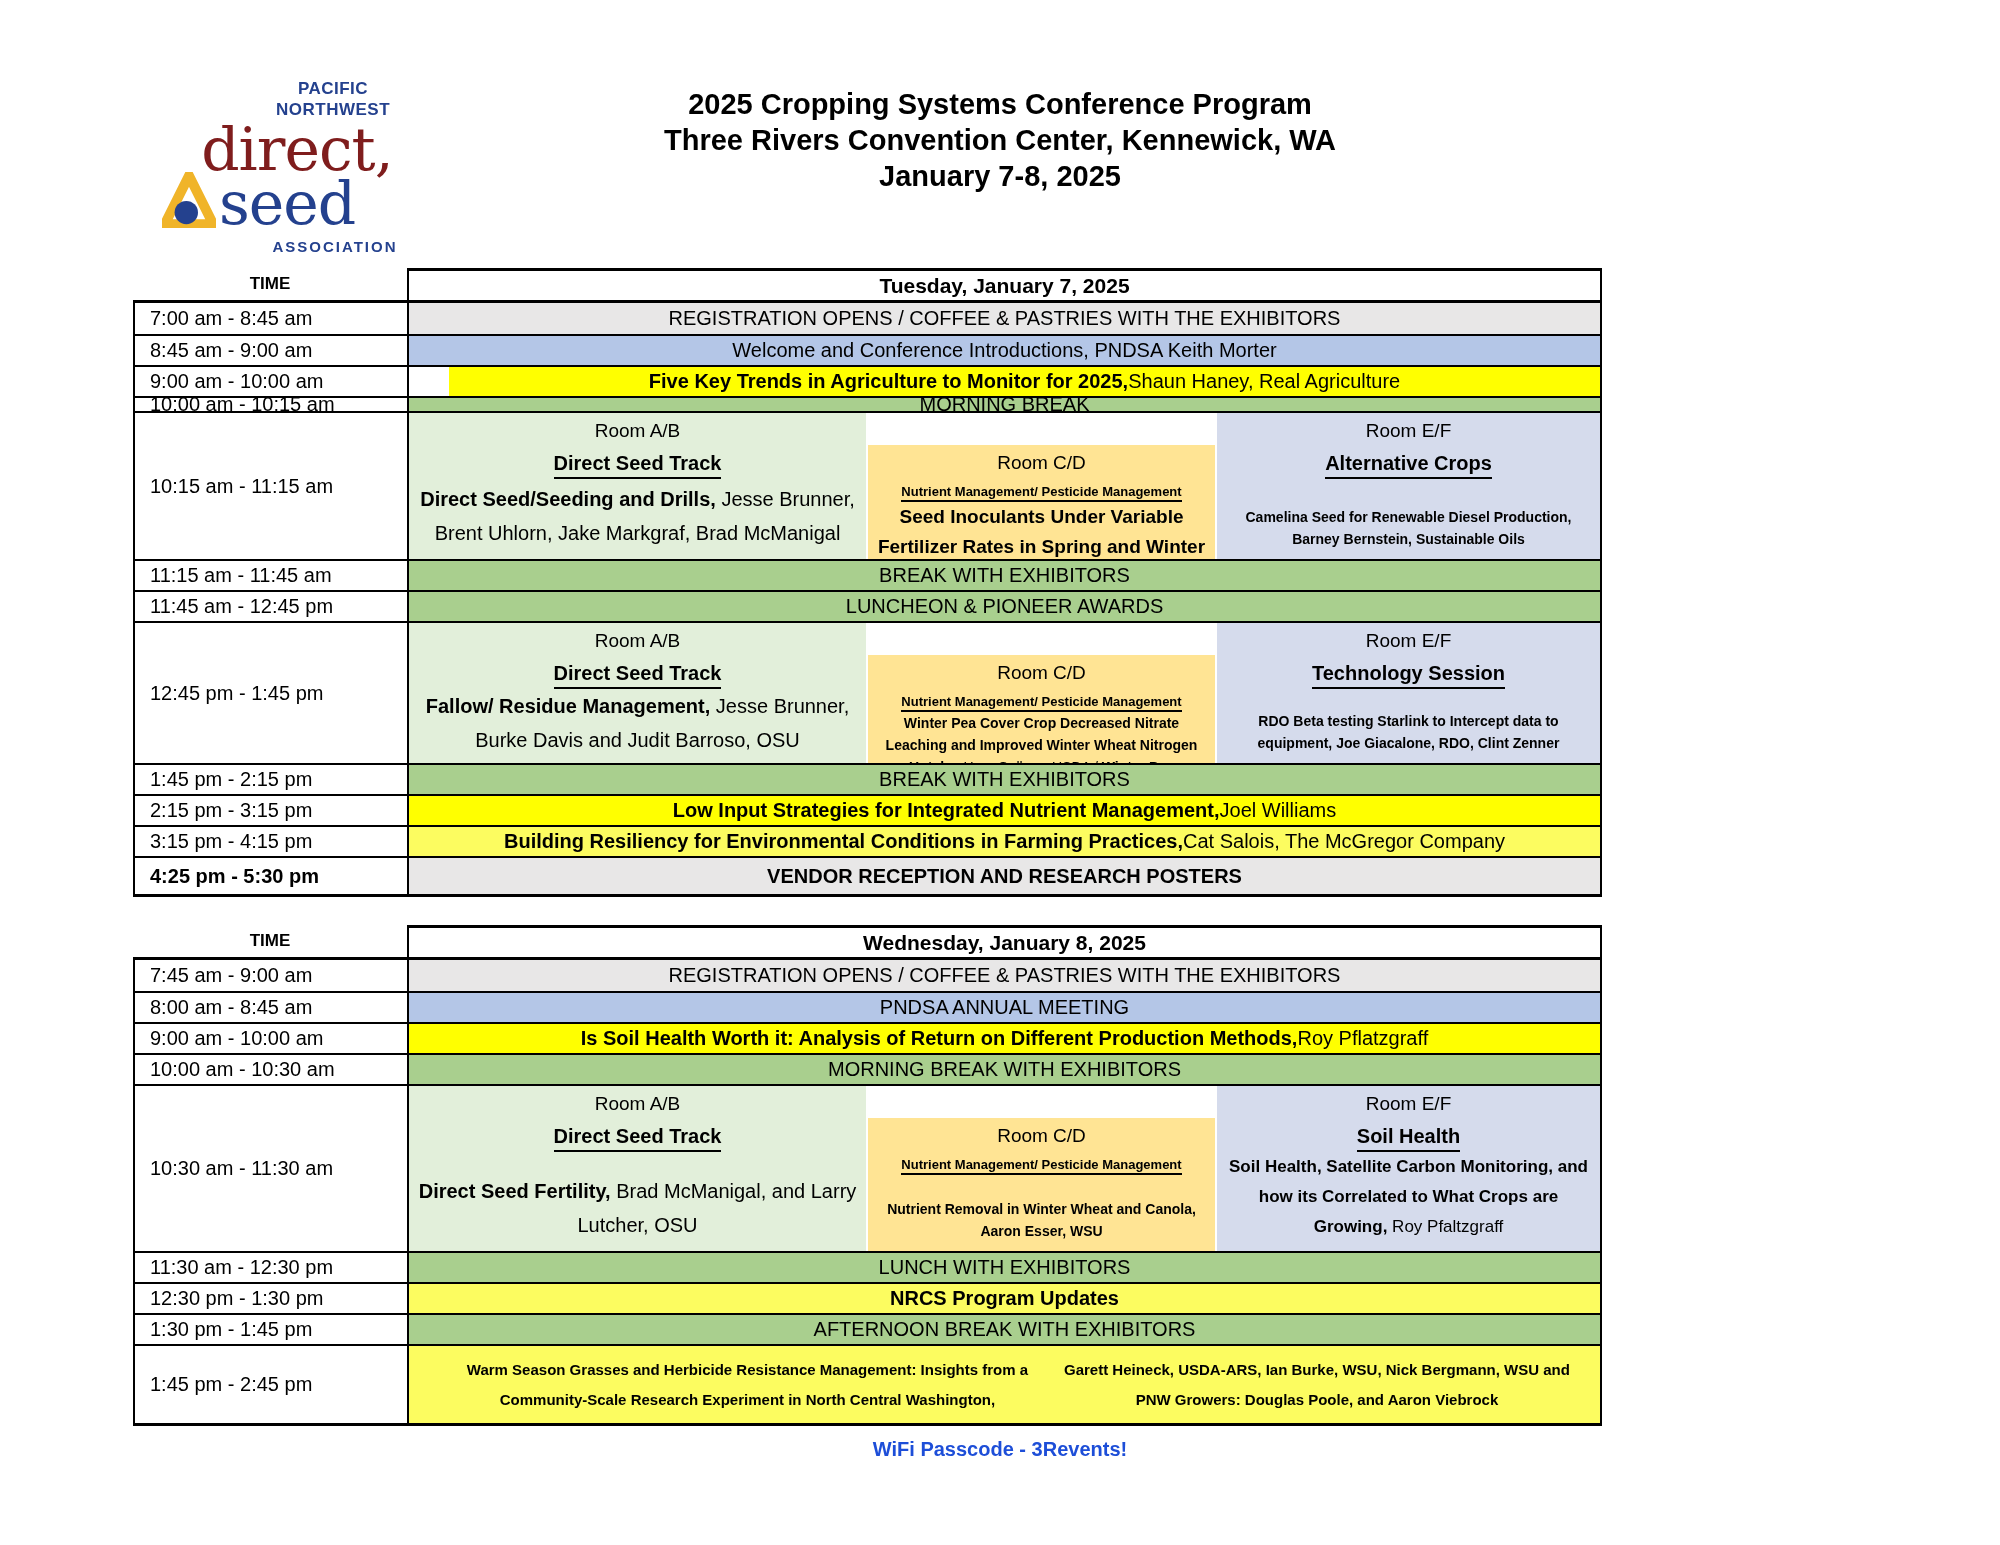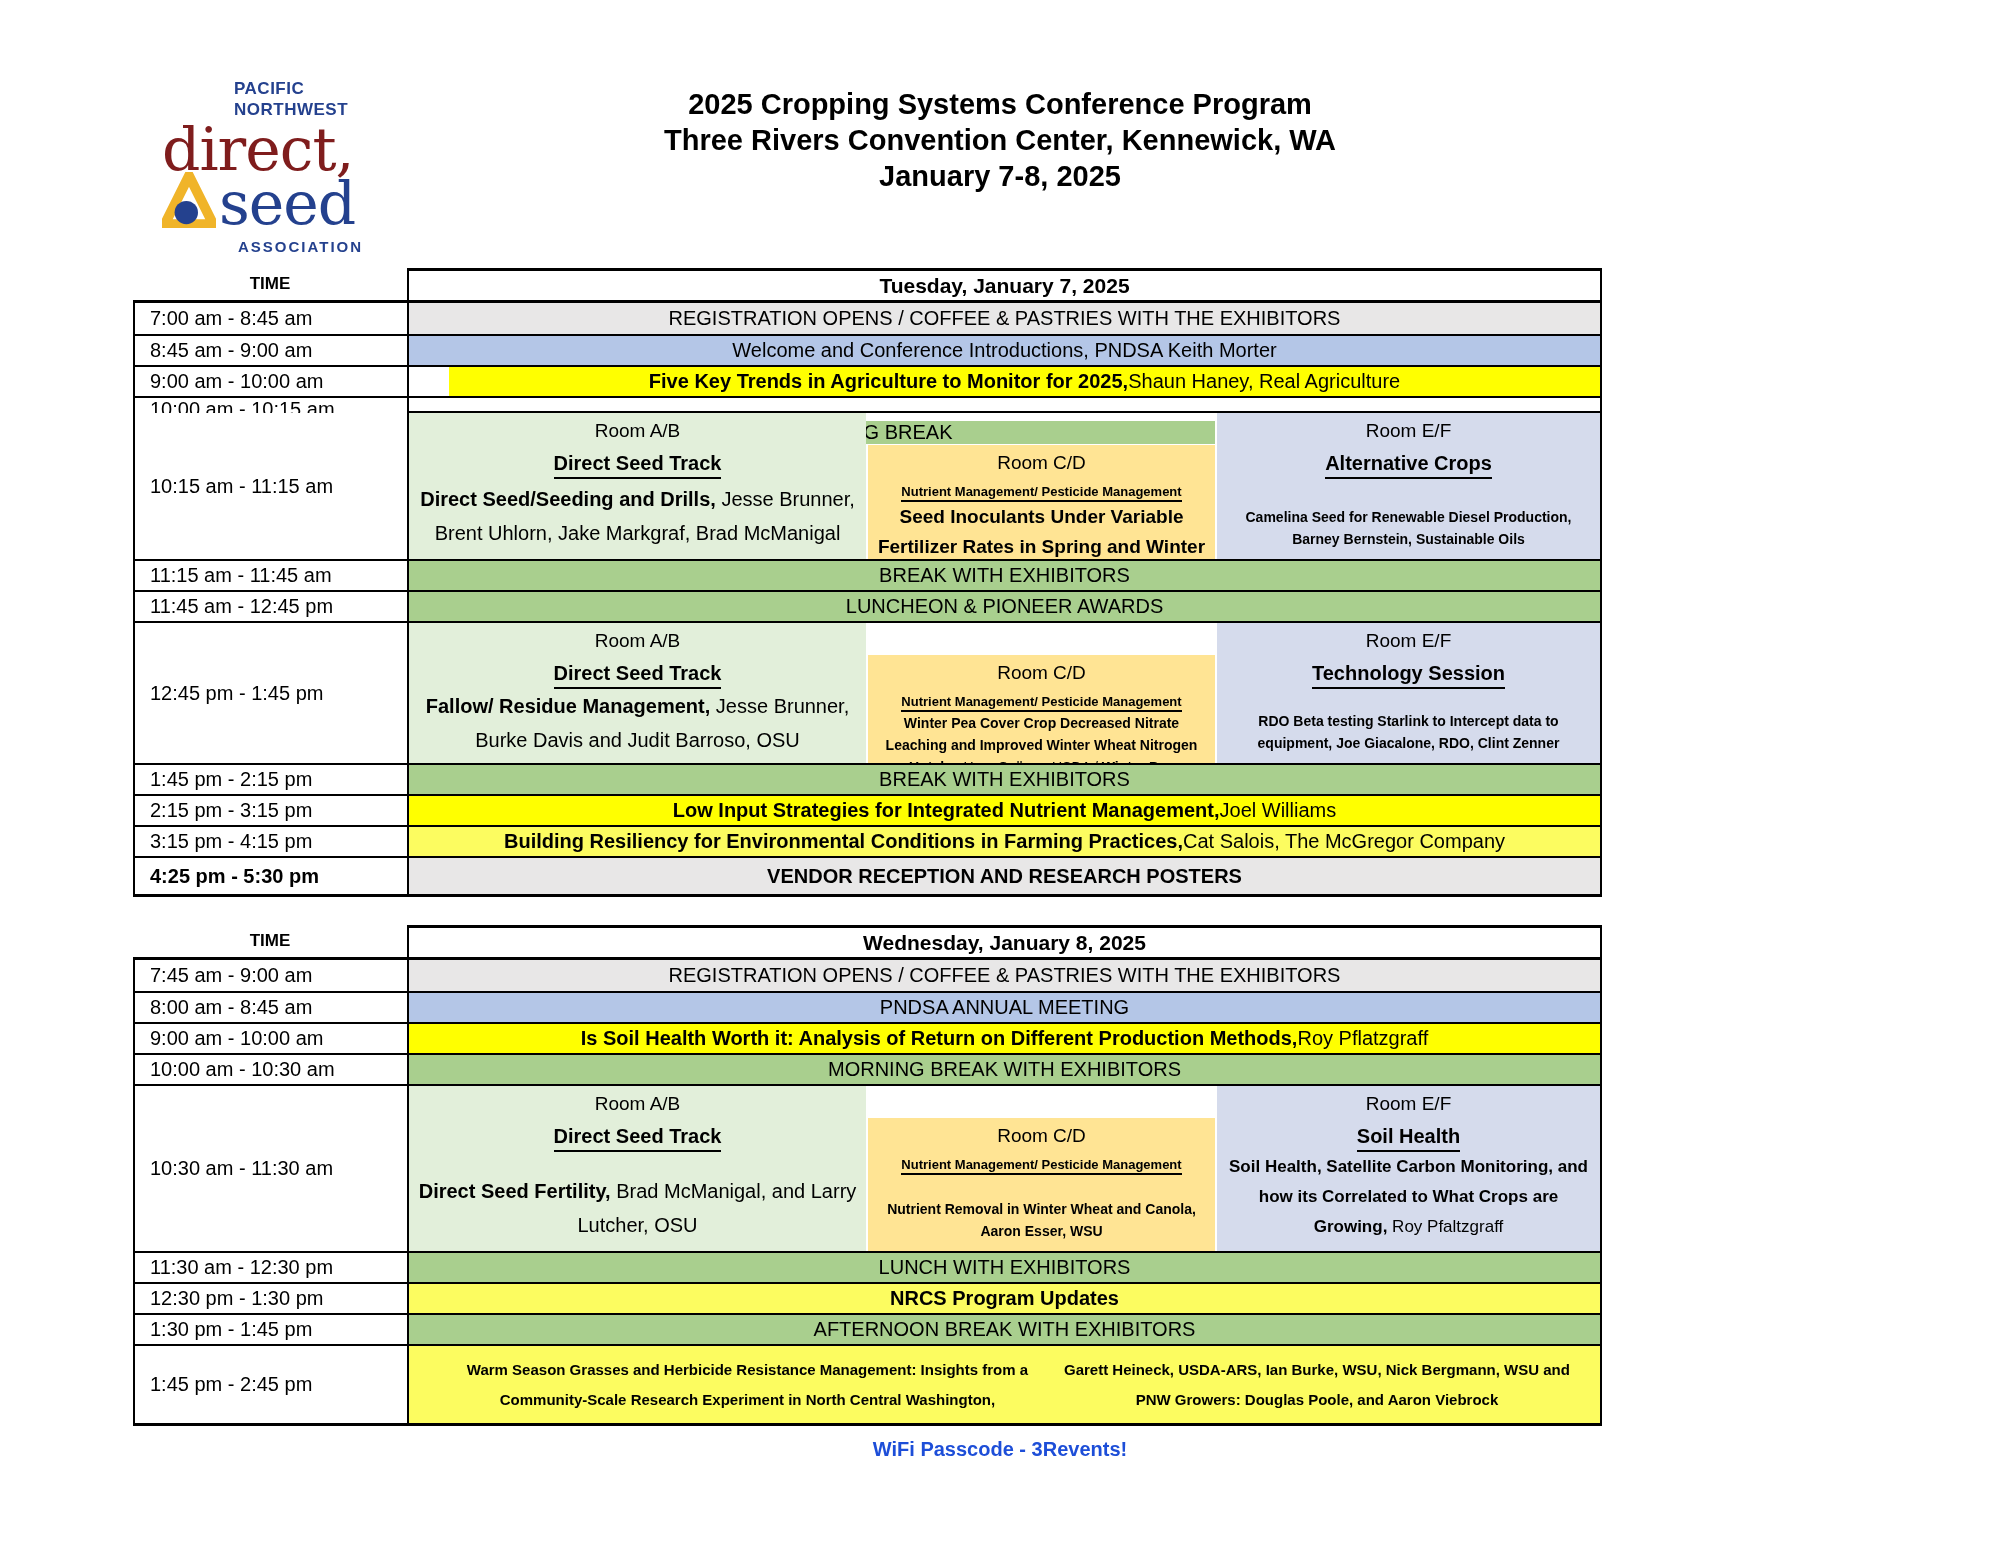--- a/index.html
+++ b/index.html
@@ -8,7 +8,7 @@
     font-family:"Liberation Sans",sans-serif;color:#000;
   }
   
-  .logo{position:absolute;left:162px;top:78px;width:270px;}
+  .logo{position:absolute;left:162px;top:78px;width:270px;text-align:center;}
   .logo-top{margin-left:72px;font-size:17px;font-weight:600;letter-spacing:.5px;color:#24418E;line-height:21px;}
   .logo-direct{font-family:"DejaVu Serif",serif;font-size:60px;color:#7f1d1d;line-height:54px;margin-top:2px;letter-spacing:-1px;}
   .logo-seedrow{display:flex;align-items:flex-end;margin-top:-4px;}

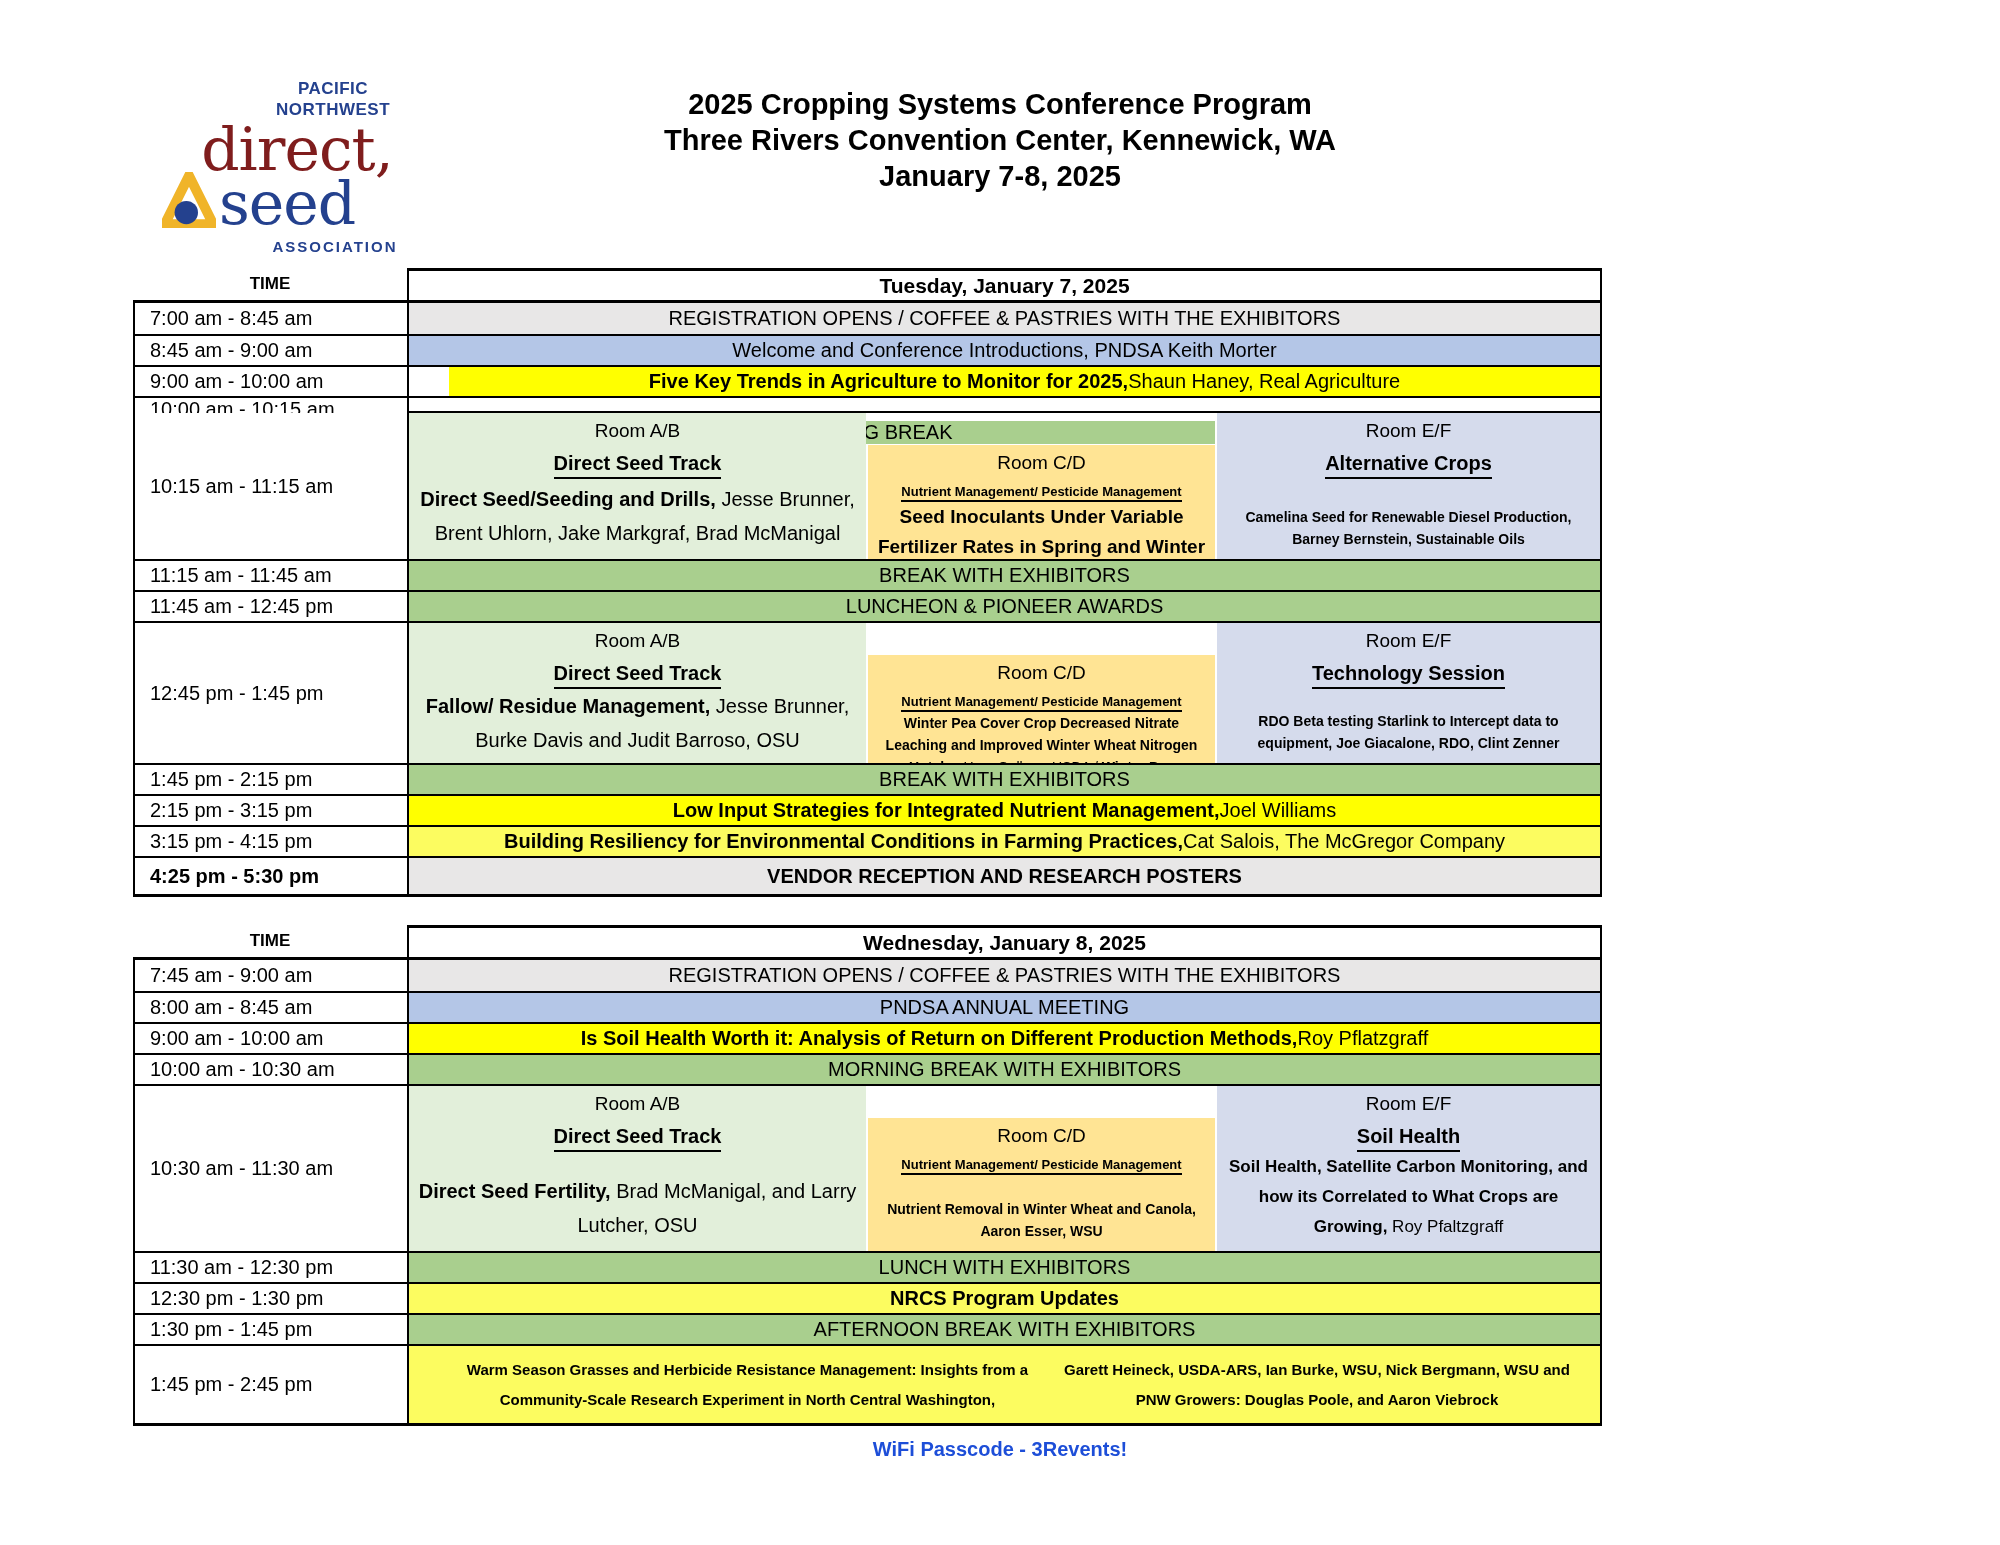--- a/index.html
+++ b/index.html
@@ -104,7 +104,7 @@
           <span> Shaun Haney, Real Agriculture</span>
         </div>
       </div>
-      <div class="trow" style="height: 15px; flex-direction: column;">
+      <div class="trow" style="height: 15px;">
         <div class="time-cell">10:00 am - 10:15 am</div>
         <div class="span-cell" style="background: rgb(169, 207, 142);">
           <span>MORNING BREAK</span>

